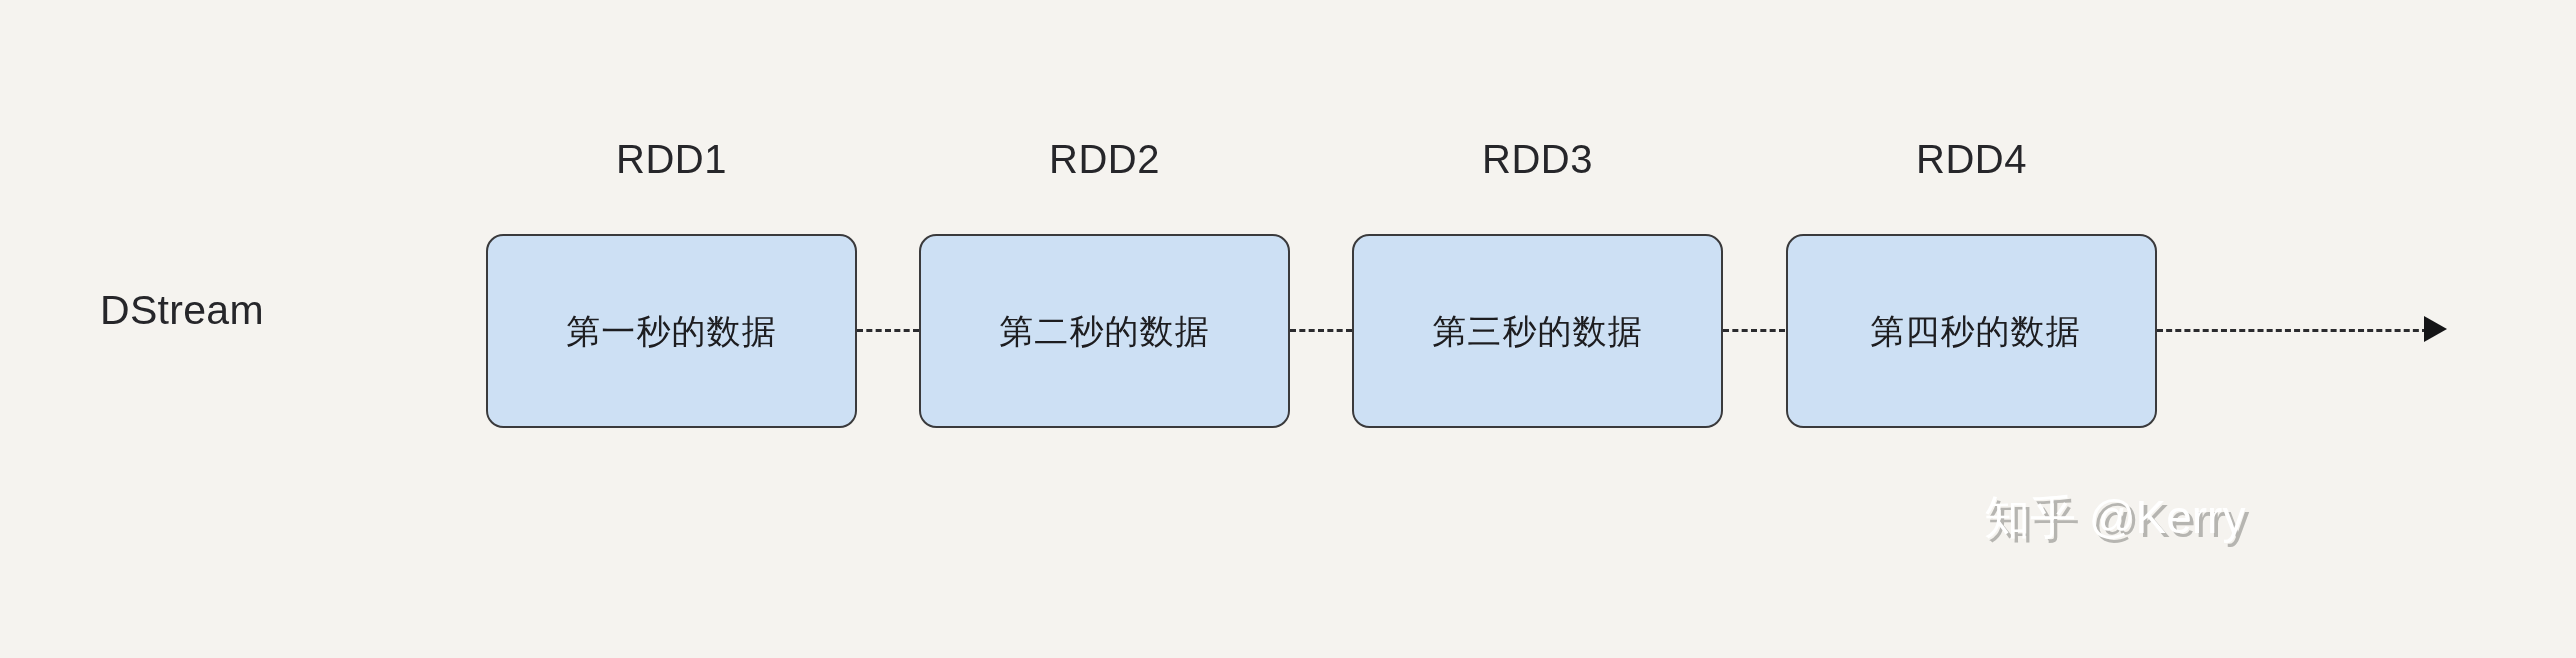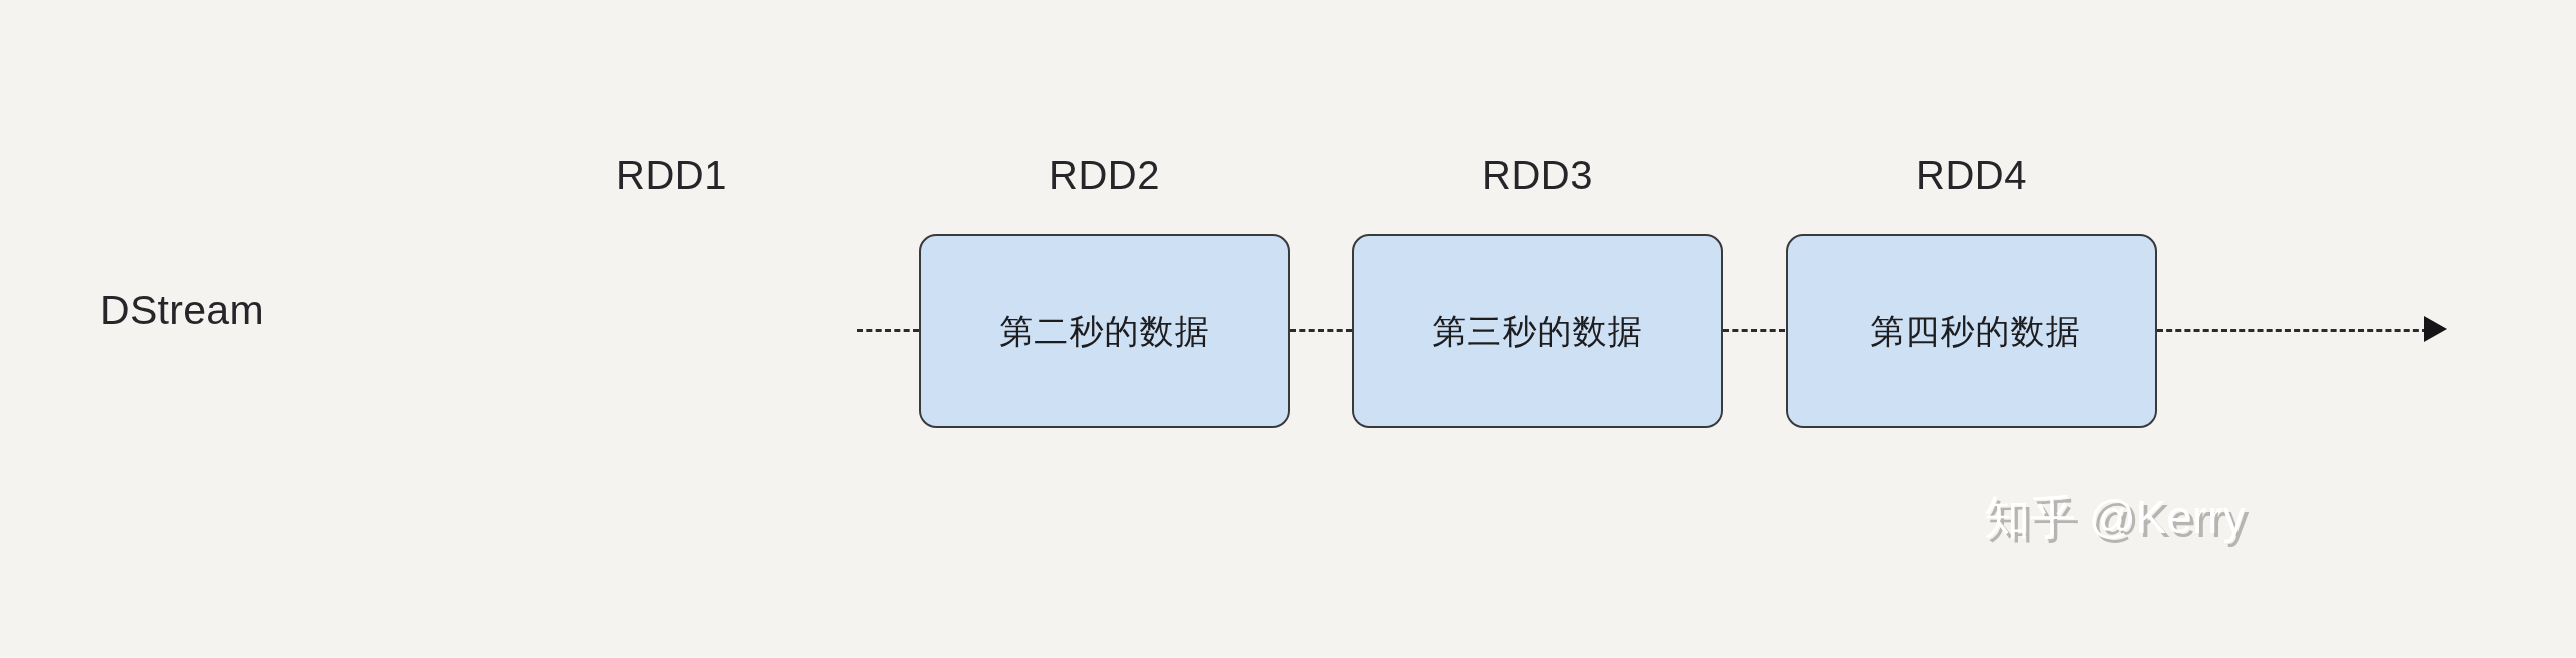--- a/index.html
+++ b/index.html
@@ -45,7 +45,6 @@
     letter-spacing: 0.5px;
     white-space: nowrap;
     user-select: none;
-    margin-top: 16px;
   }
 
   

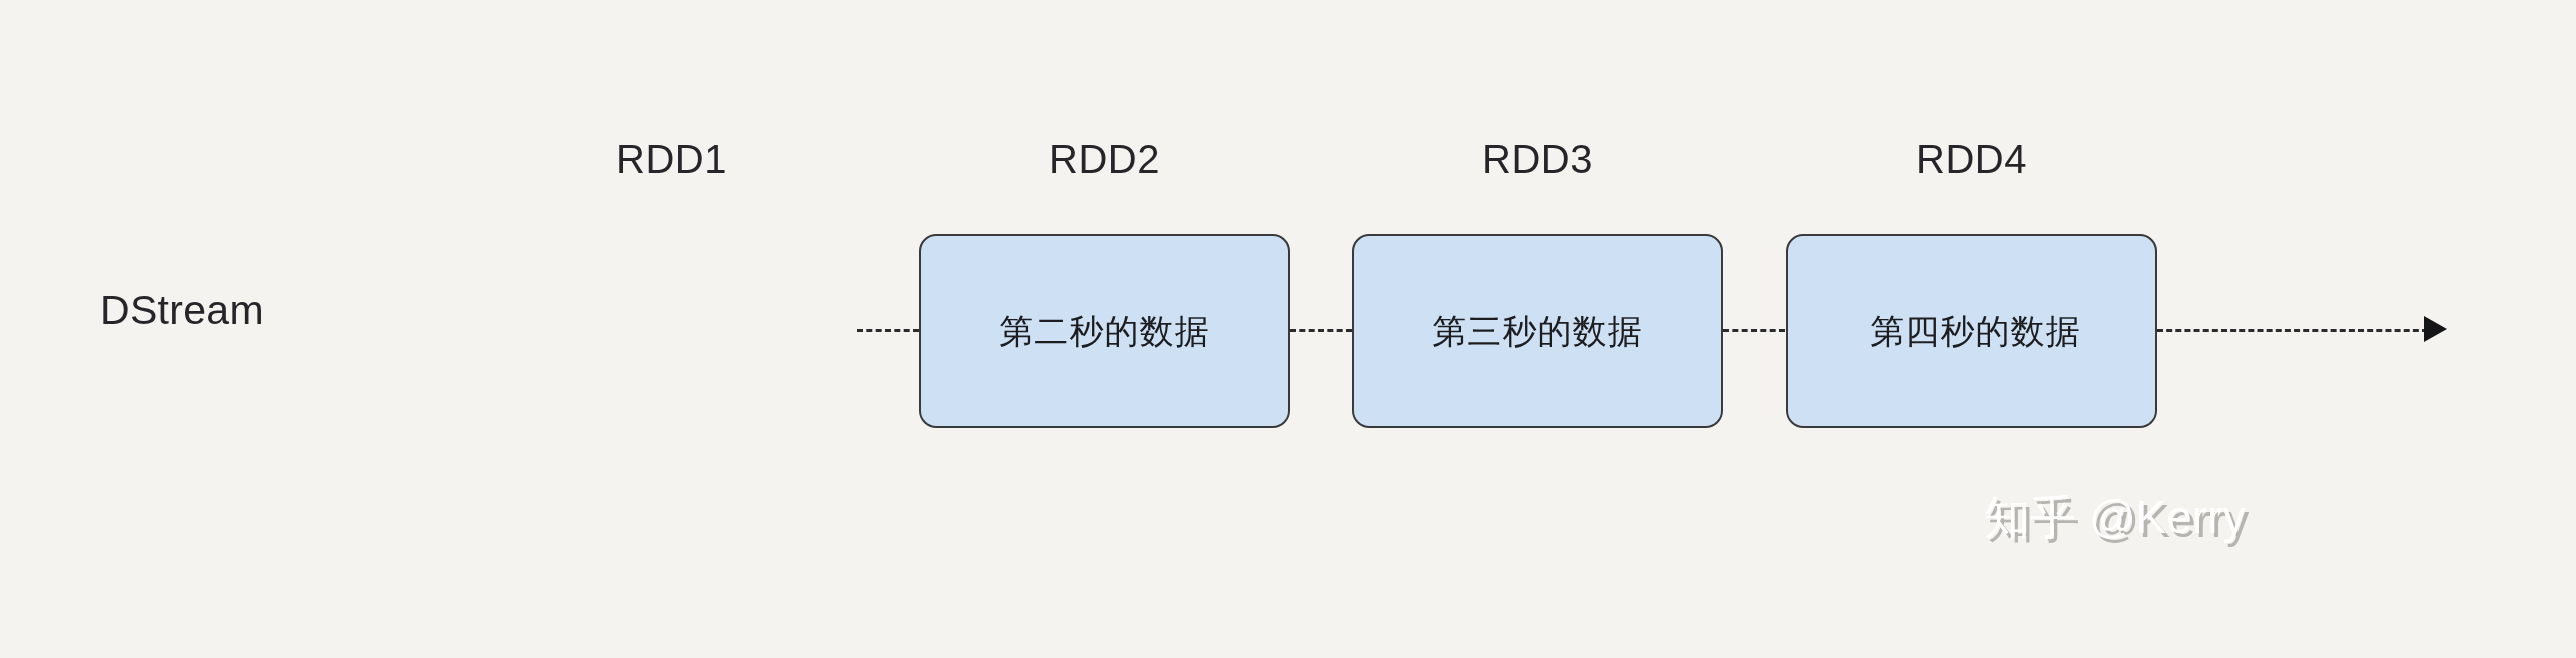--- a/index.html
+++ b/index.html
@@ -124,6 +124,9 @@
   <div class="rdd-caption" style="left:1352px;">RDD3</div>
   <div class="rdd-caption" style="left:1786px;">RDD4</div>
 
+  <div class="rdd-box" style="left:486px;">
+    <span class="rdd-box-text">第一秒的数据</span>
+  </div>
 
   <div class="rdd-box" style="left:1352px;">
     <span class="rdd-box-text">第三秒的数据</span>

